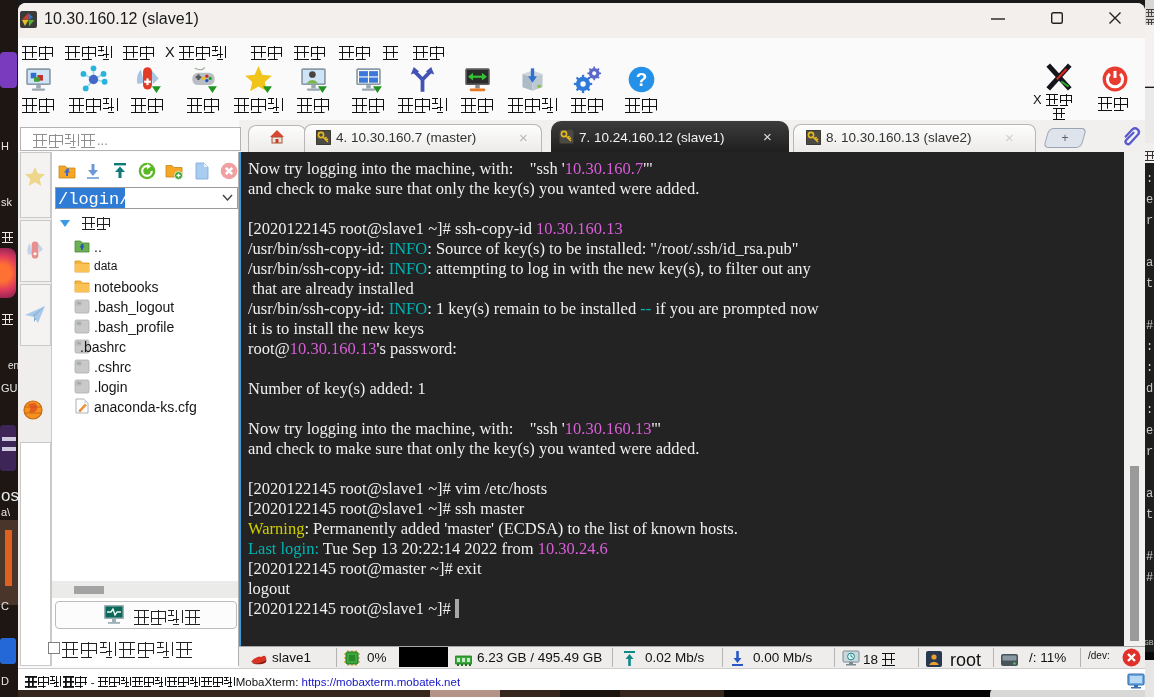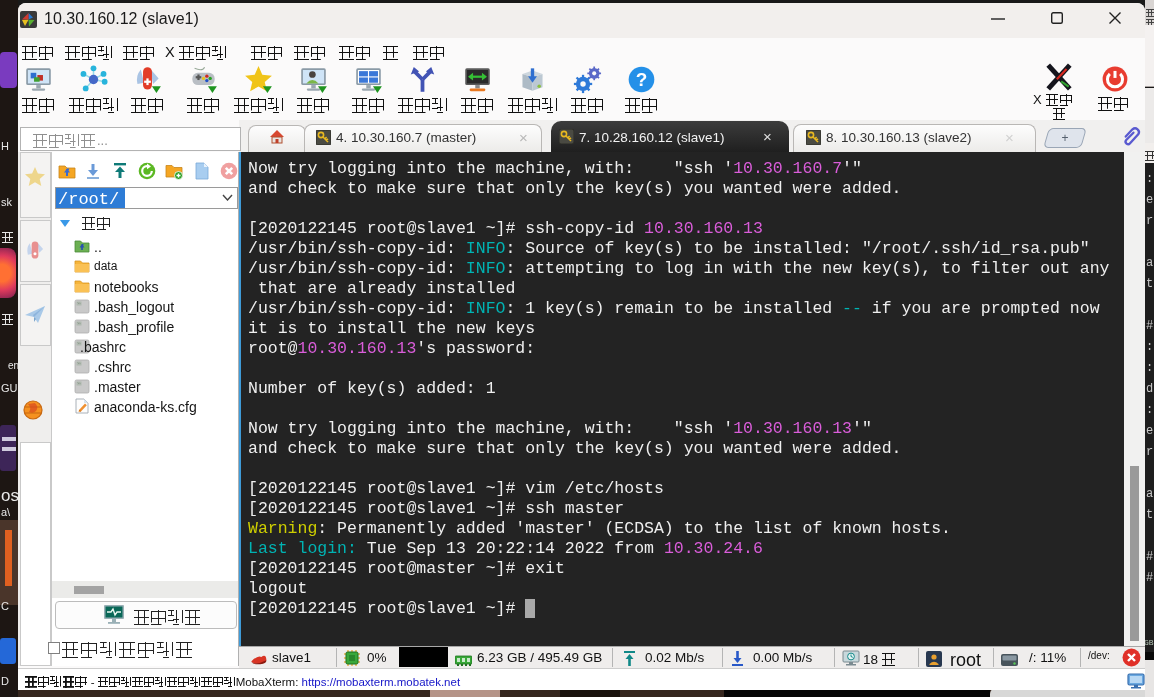--- a/index.html
+++ b/index.html
@@ -291,7 +291,7 @@
     <circle cx="5" cy="5" r="2.6" fill="none" stroke="#e8b820" stroke-width="1.6"></circle>
     <path d="M7 7 L12 12 M10.2 10.2 L12 8.8 M8.8 8.8 L10.6 7.2" stroke="#e8b820" stroke-width="1.6" fill="none"></path>
   </svg>
-<div class="ab" style="left:579px;top:130px;white-space:nowrap;font-size:13.5px;color:#f2f2f2">7. 10.28.160.12 (slave1)</div>
+<div class="ab" style="left:579px;top:130px;white-space:nowrap;font-size:13.5px;color:#f2f2f2">7. 10.24.160.12 (slave1)</div>
 <div class="ab" style="left:763px;top:128px;white-space:nowrap;font-size:15px;color:#e0e0e0">×</div>
 <div class="ab tab" style="left:793px;top:124px;width:243px;height:28px;"></div>
 <svg class="ab" style="left:806px;top:130px" width="15" height="15" viewBox="0 0 15 15">

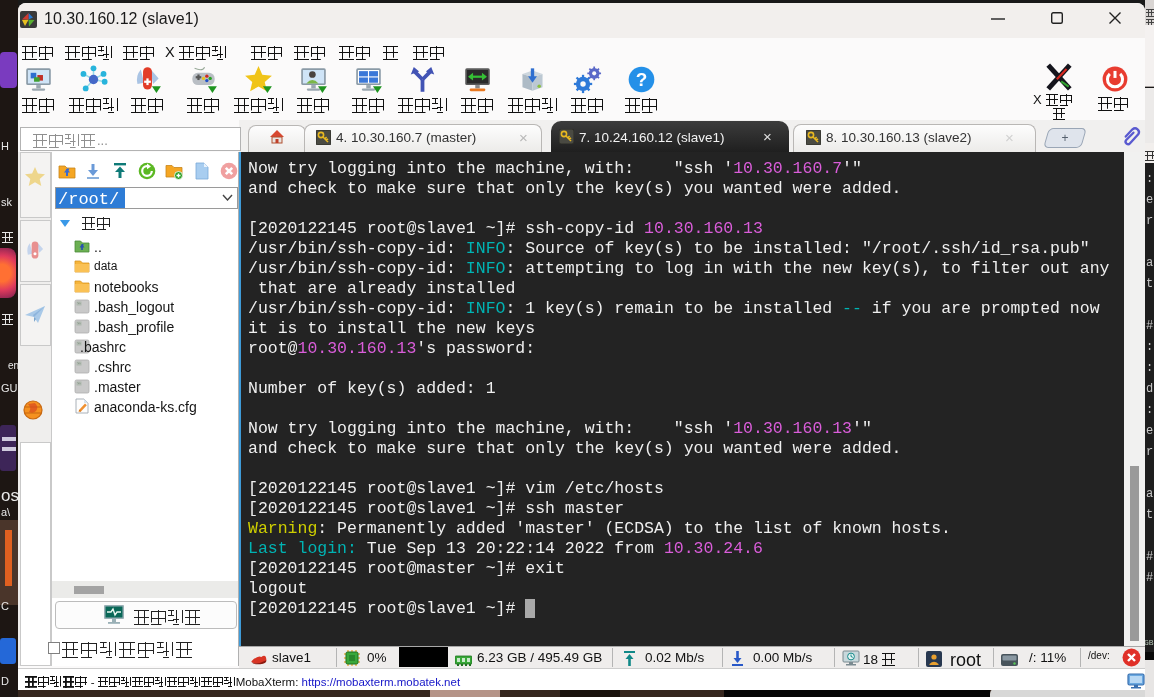--- a/index.html
+++ b/index.html
@@ -4,7 +4,7 @@
 body{width:1154px;height:697px;overflow:hidden;position:relative;
  font-family:"Liberation Sans",sans-serif;background:#191919}
 .ab{position:absolute}
-.mono{font-family:Liberation Mono, monospace}
+.mono{font-family:Liberation Serif, serif}
 i.cj{display:inline-block;vertical-align:middle;background:
  linear-gradient(currentColor,currentColor) 0 0/100% 1.2px no-repeat,
  linear-gradient(currentColor,currentColor) 0 48%/100% 1.2px no-repeat,

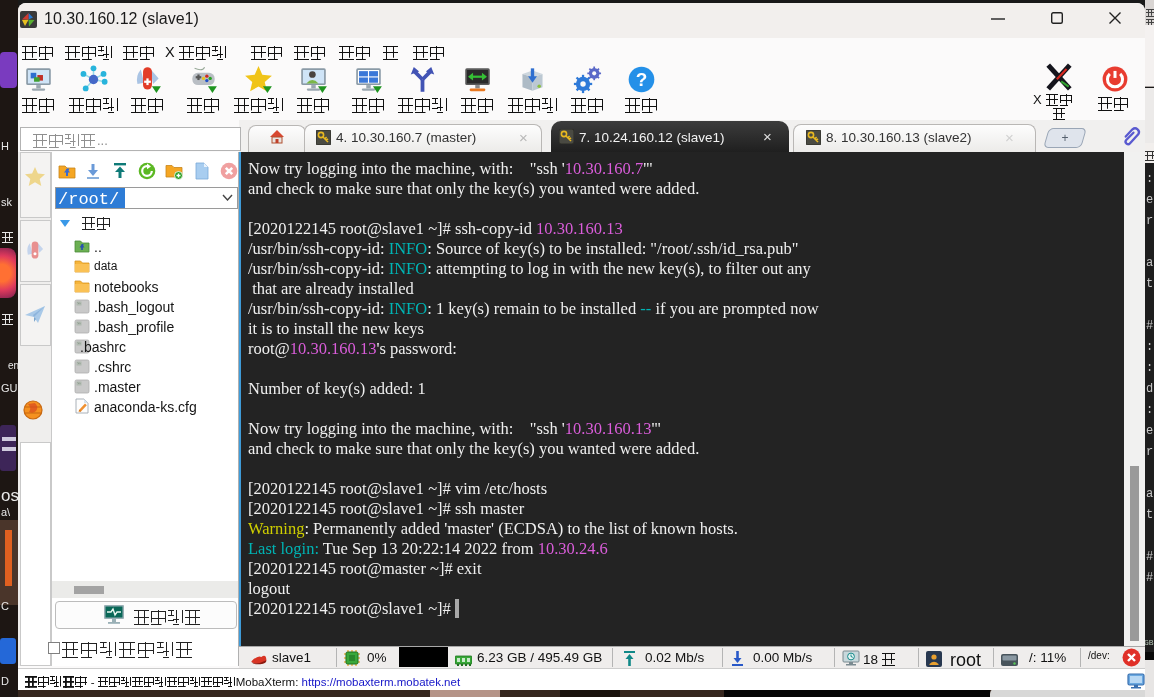--- a/index.html
+++ b/index.html
@@ -369,7 +369,7 @@
   </svg>
 <div class="ab" style="left:55px;top:187px;width:183px;height:22px;background:#fff;border:1px solid #9a9a9a"></div>
 <div class="ab" style="left:56px;top:188px;width:69px;height:20px;background:#2e7cd6"></div>
-<div class="ab" style="left:58px;top:190px;white-space:nowrap;font-size:17px;color:#fff;font-family:'Liberation Mono',monospace">/root/</div>
+<div class="ab" style="left:58px;top:190px;white-space:nowrap;font-size:17px;color:#fff;font-family:'Liberation Mono',monospace">/login/</div>
 <svg class="ab" style="left:222px;top:194px" width="11" height="7" viewBox="0 0 11 7">
     <path d="M1 1 L5.5 6 L10 1" stroke="#444" stroke-width="1.4" fill="none"></path>
   </svg>

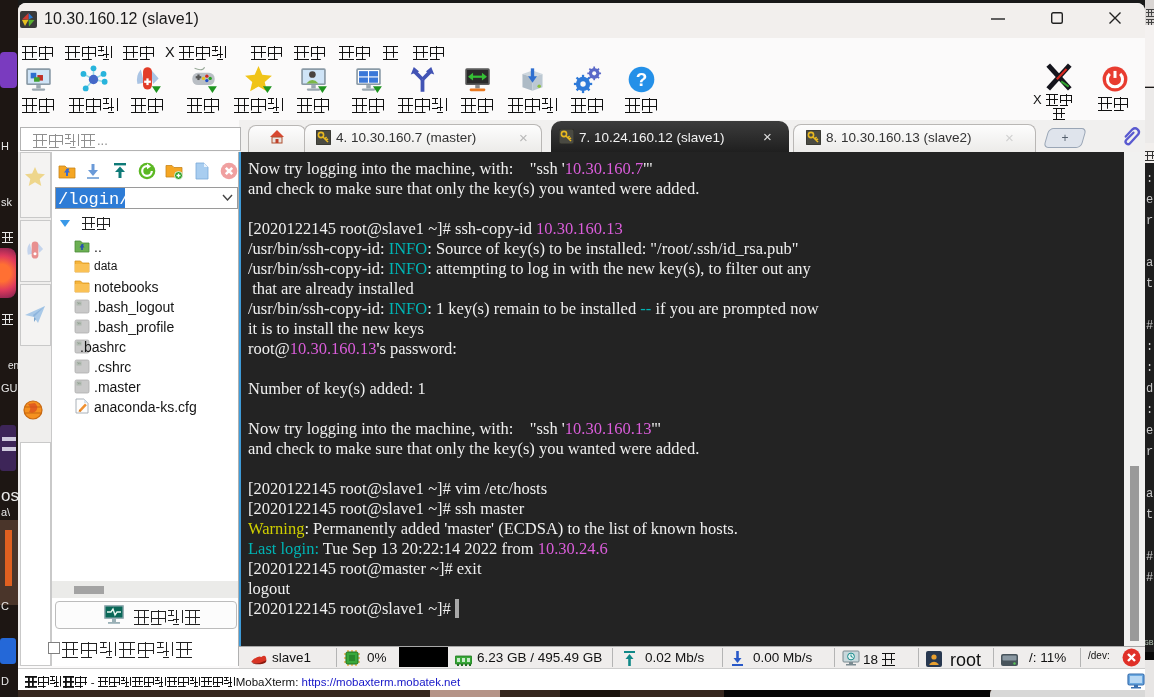--- a/index.html
+++ b/index.html
@@ -422,7 +422,7 @@
     <rect x="2.5" y="3.5" width="5" height="4" fill="#b0bab0"></rect>
     <path d="M3.5 4.5 L5 6 M5 4.5 L6.5 6" stroke="#889488" stroke-width="0.7"></path>
   </svg>
-<div class="ab" style="left:94px;top:379px;white-space:nowrap;font-size:14px;color:#151515">.master</div>
+<div class="ab" style="left:94px;top:379px;white-space:nowrap;font-size:14px;color:#151515">.login</div>
 <svg class="ab" style="left:74px;top:398px" width="16" height="16" viewBox="0 0 16 16">
     <path d="M2 1 L10 1 L14 5 L14 15 L2 15 Z" fill="#fdfdfd" stroke="#a0a8b0" stroke-width="0.9"></path>
     <path d="M10 1 L10 5 L14 5 Z" fill="#d8e4f0"></path>

